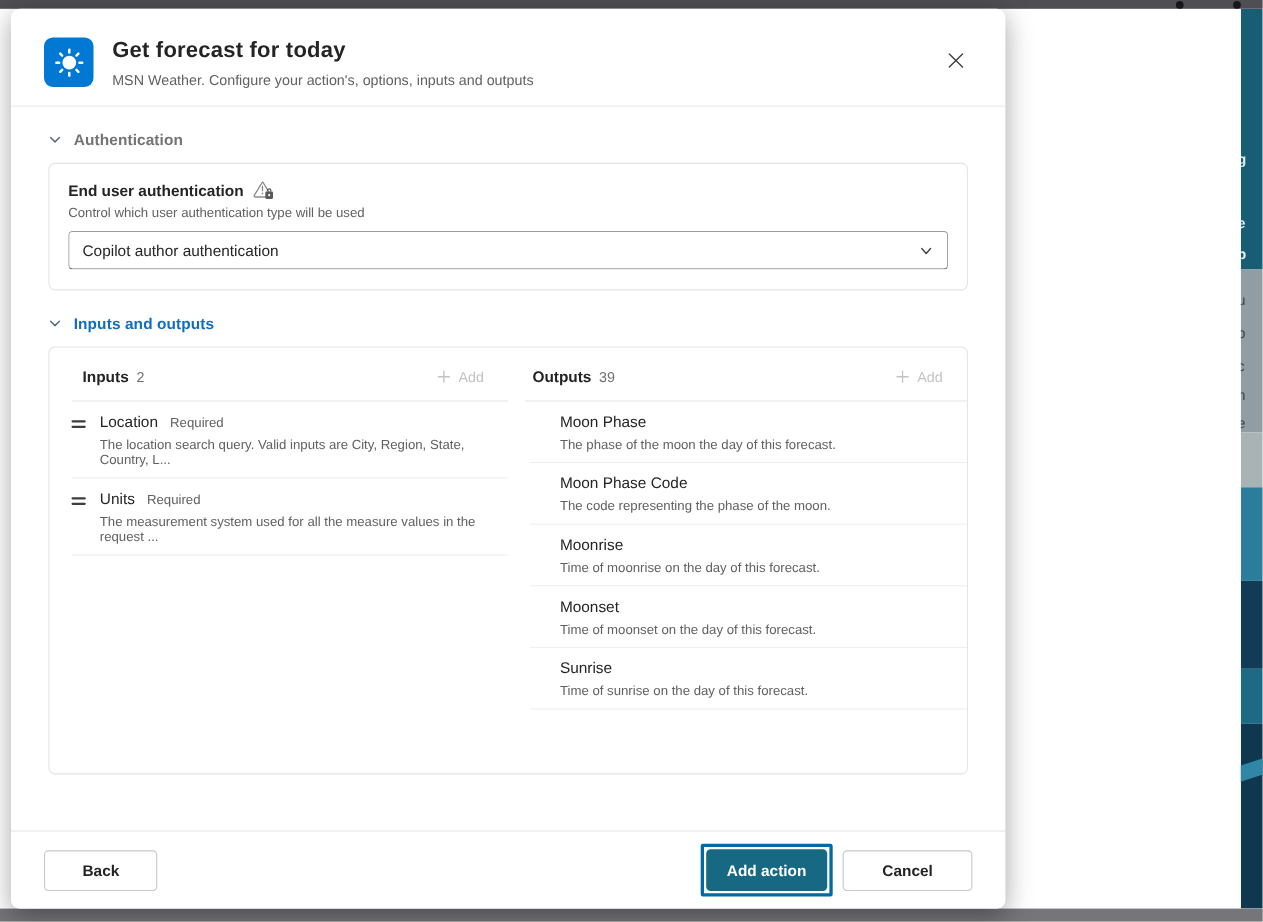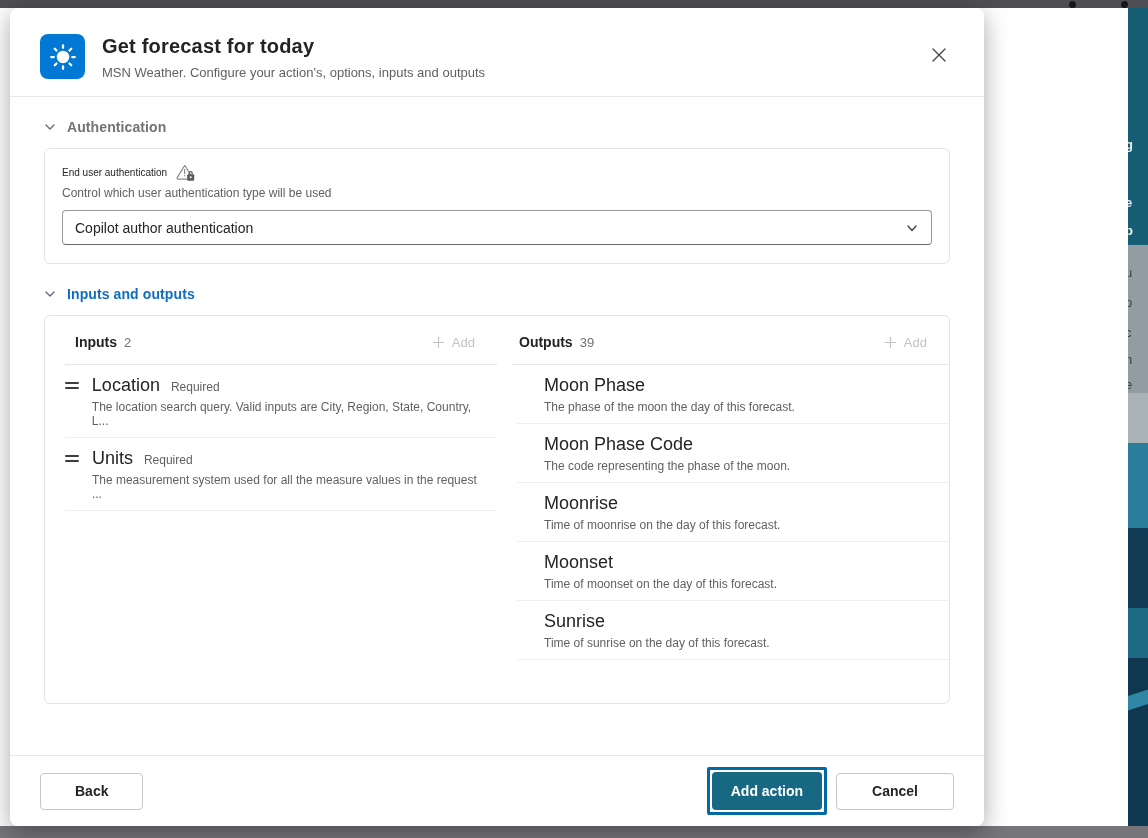--- a/index.html
+++ b/index.html
@@ -26,7 +26,7 @@
   .frag-dark { color:#394449; }
 
   
-  .dialog { position:absolute; left:10px; top:8px; width:974px; height:818px;
+  .dialog { position:absolute; left:10px; top:8px; width:904px; height:818px;
     background:#fff; border-radius:8px; box-shadow:0 6px 24px rgba(0,0,0,.35); overflow:hidden; }
 
   .dlg-header { position:relative; padding:26px 30px 16px 30px; }

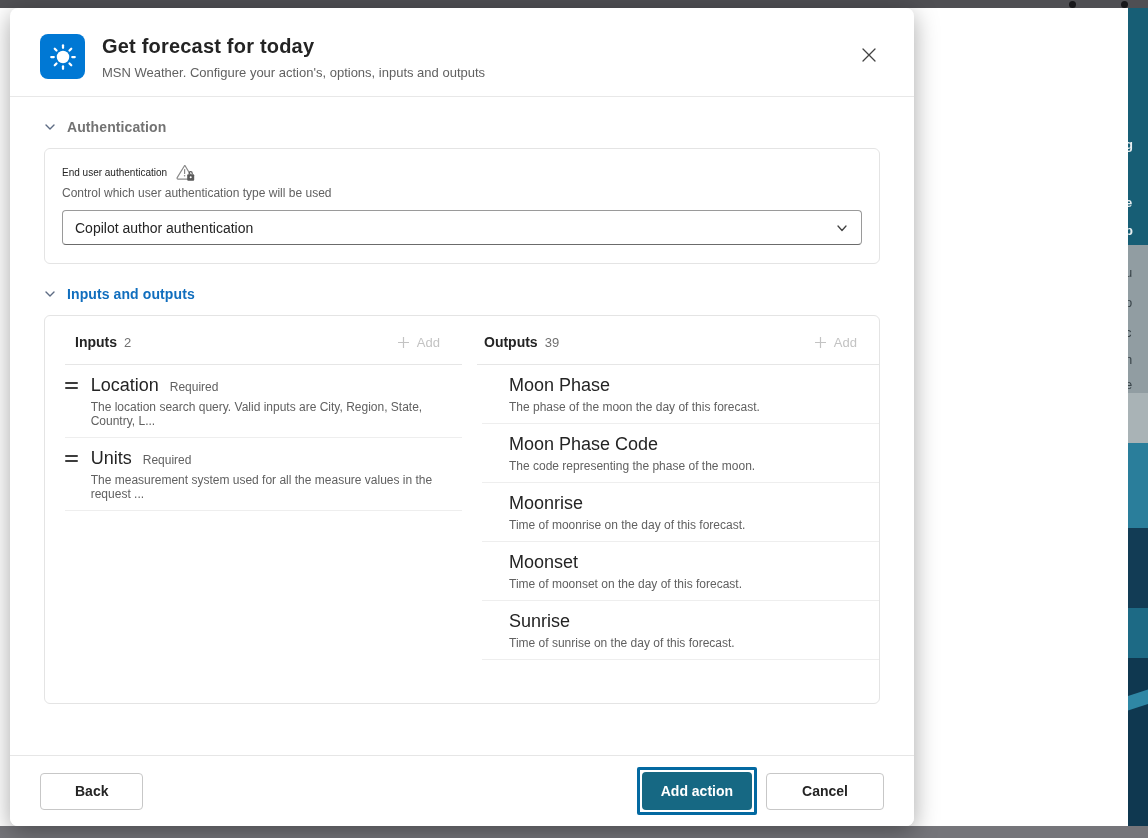--- a/index.html
+++ b/index.html
@@ -49,7 +49,7 @@
   
   .auth-card { padding:14px 17px 18px 17px; }
   .field-label-row { display:flex; align-items:center; gap:8px; }
-  .field-label { font-size:10px; font-weight:normal; color:#242424; }
+  .field-label { font-size:14px; font-weight:bold; color:#242424; }
   .field-desc { margin-top:4px; font-size:12px; color:#616161; }
   .dropdown { margin-top:10px; height:35px; border:1px solid #9a9a9a; border-bottom-color:#6b6b6b;
     border-radius:4px; display:flex; align-items:center; padding:0 12px; cursor:pointer; background:#fff; }

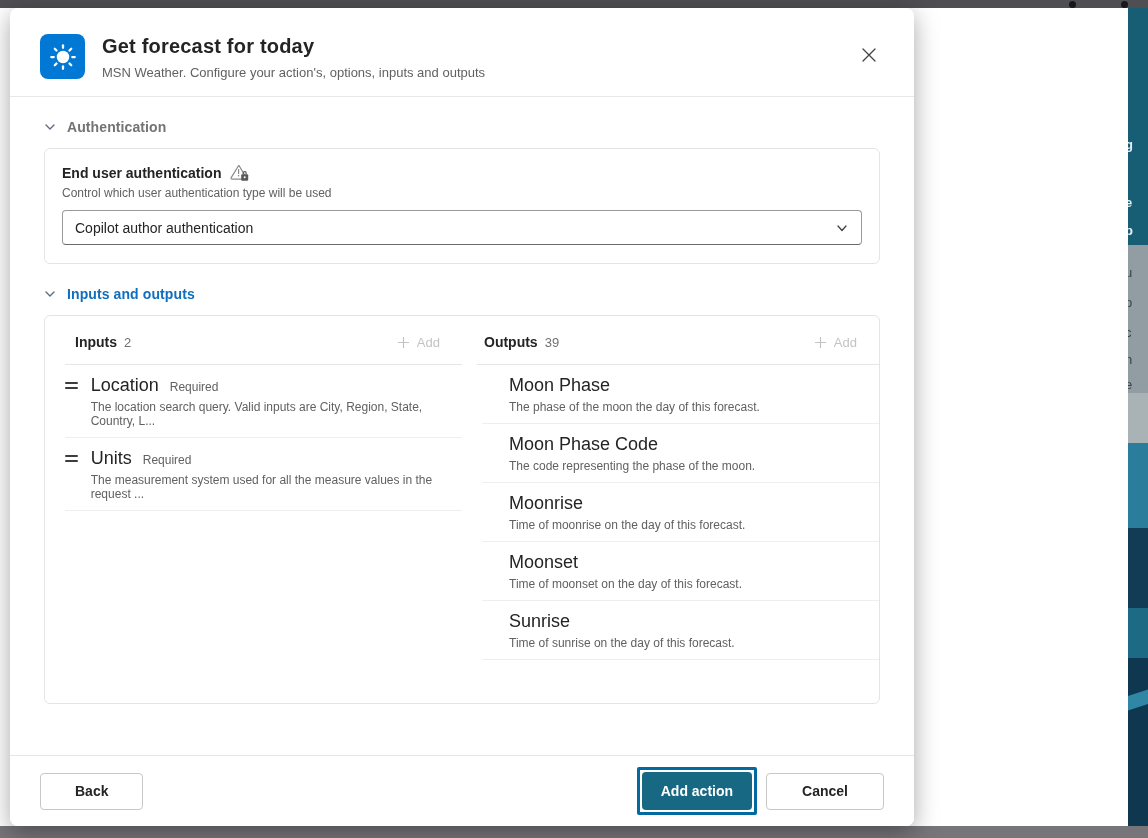--- a/index.html
+++ b/index.html
@@ -70,7 +70,7 @@
   .out-row { margin-left:20px; padding-left:27px; }
   .drag-handle { width:14px; margin:7px 13px 0 0; cursor:grab; }
   .drag-handle span { display:block; height:2px; background:#3d3d3d; border-radius:1px; margin-bottom:3px; }
-  .io-row-name { font-size:18px; color:#242424; }
+  .io-row-name { font-size:14px; color:#242424; }
   .io-badge { font-size:12px; color:#616161; margin-left:11px; }
   .io-row-desc { font-size:12px; color:#616161; margin-top:4px; }
 

